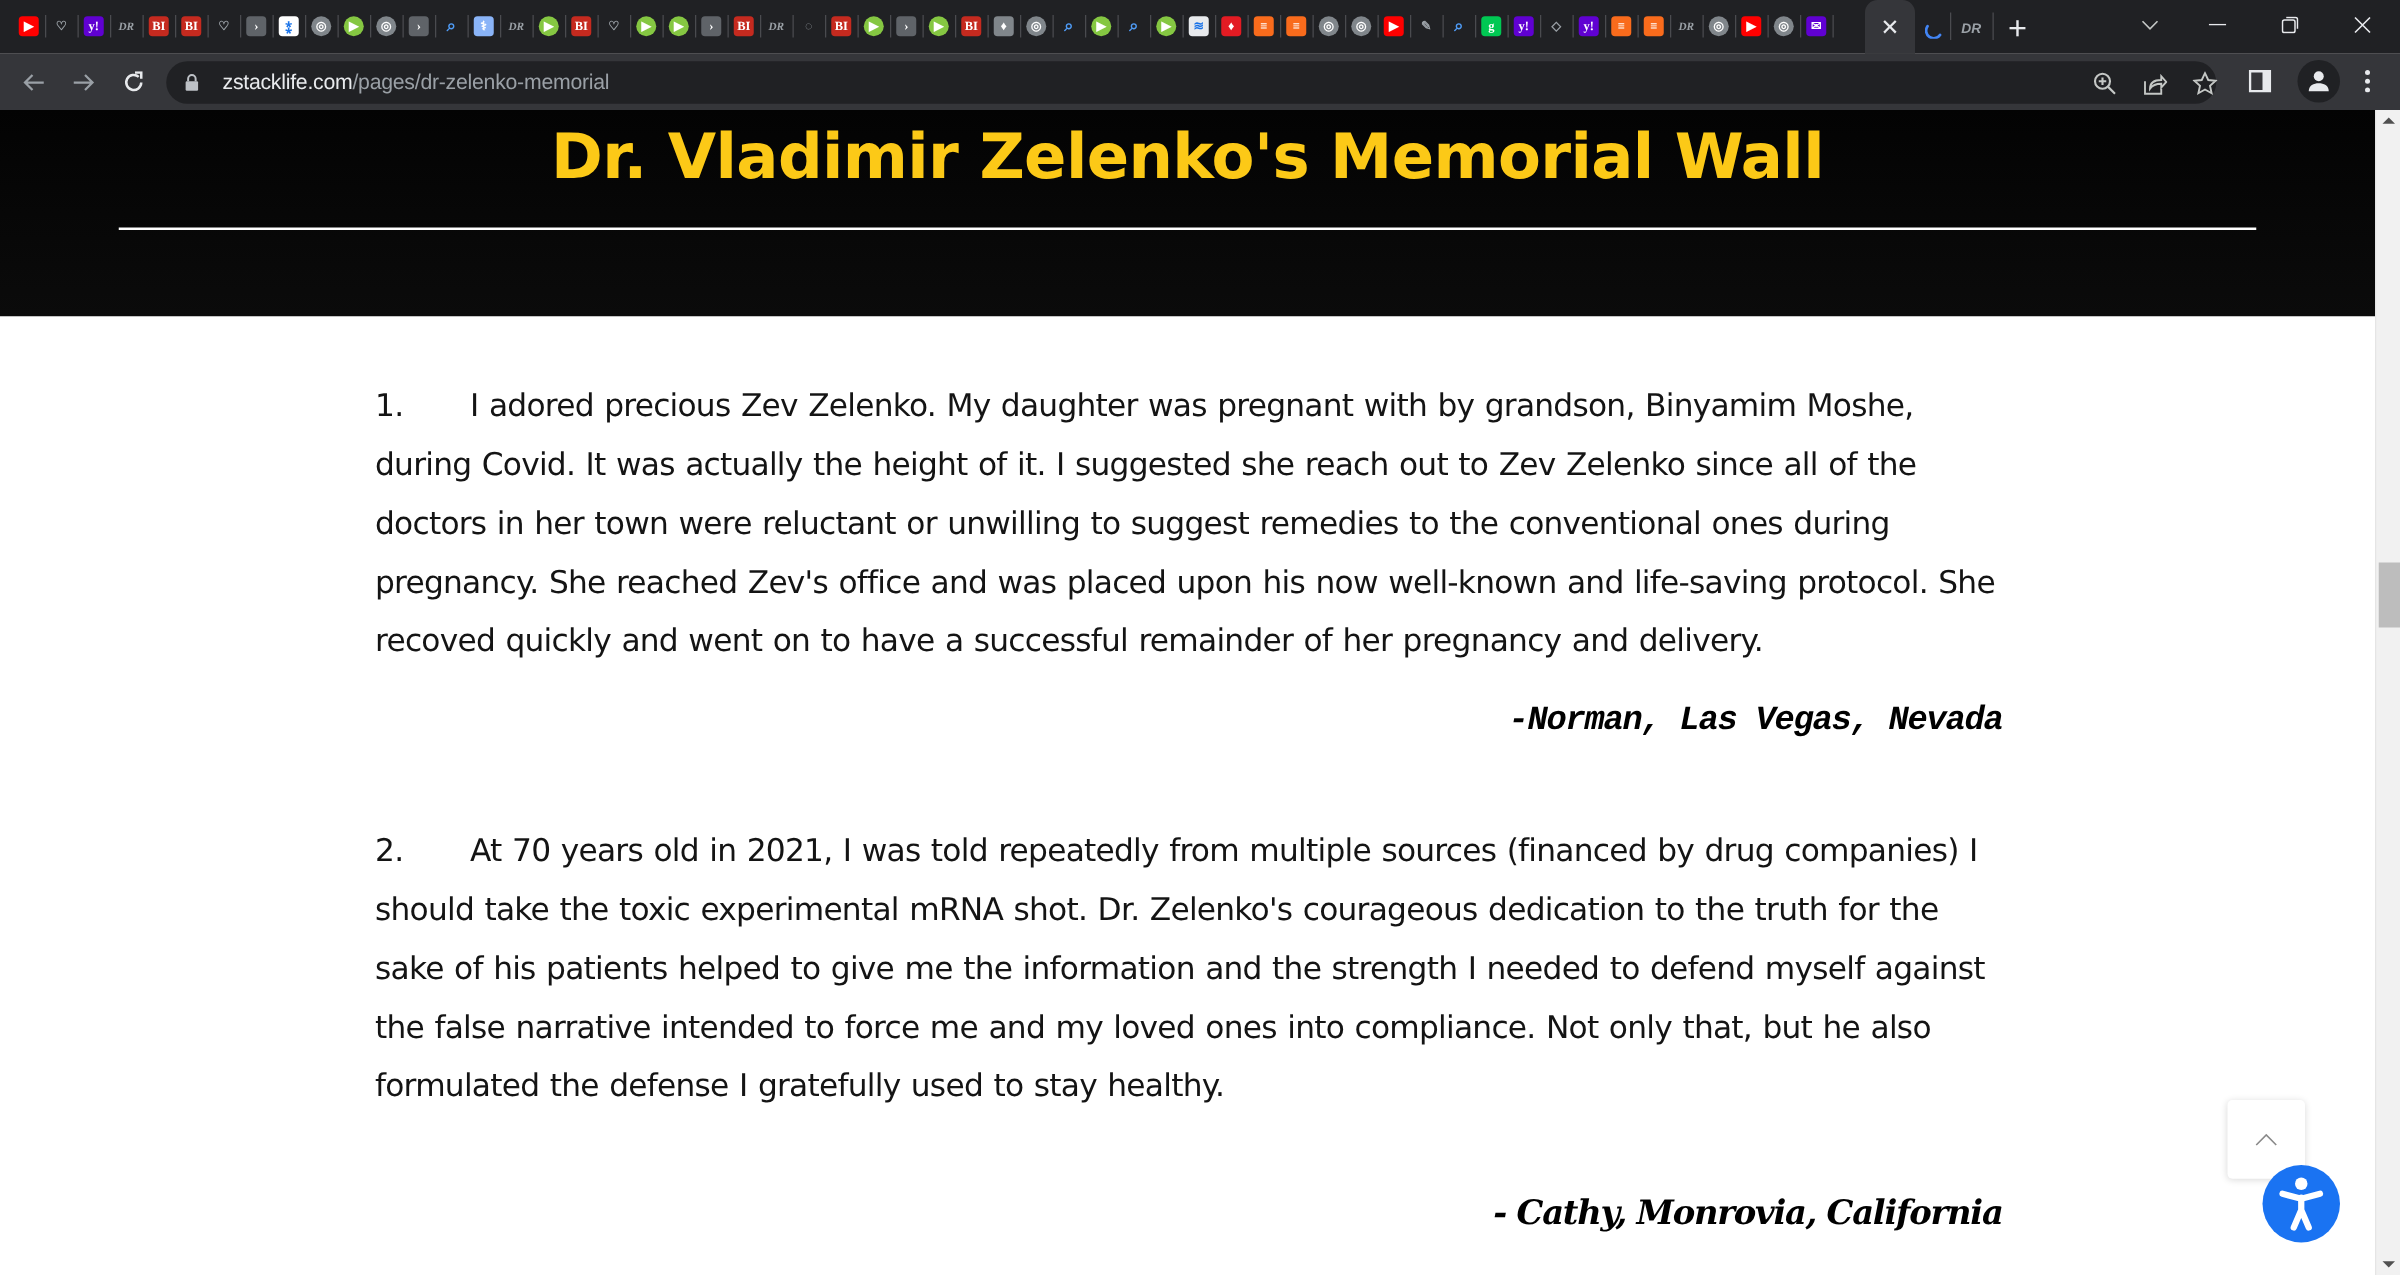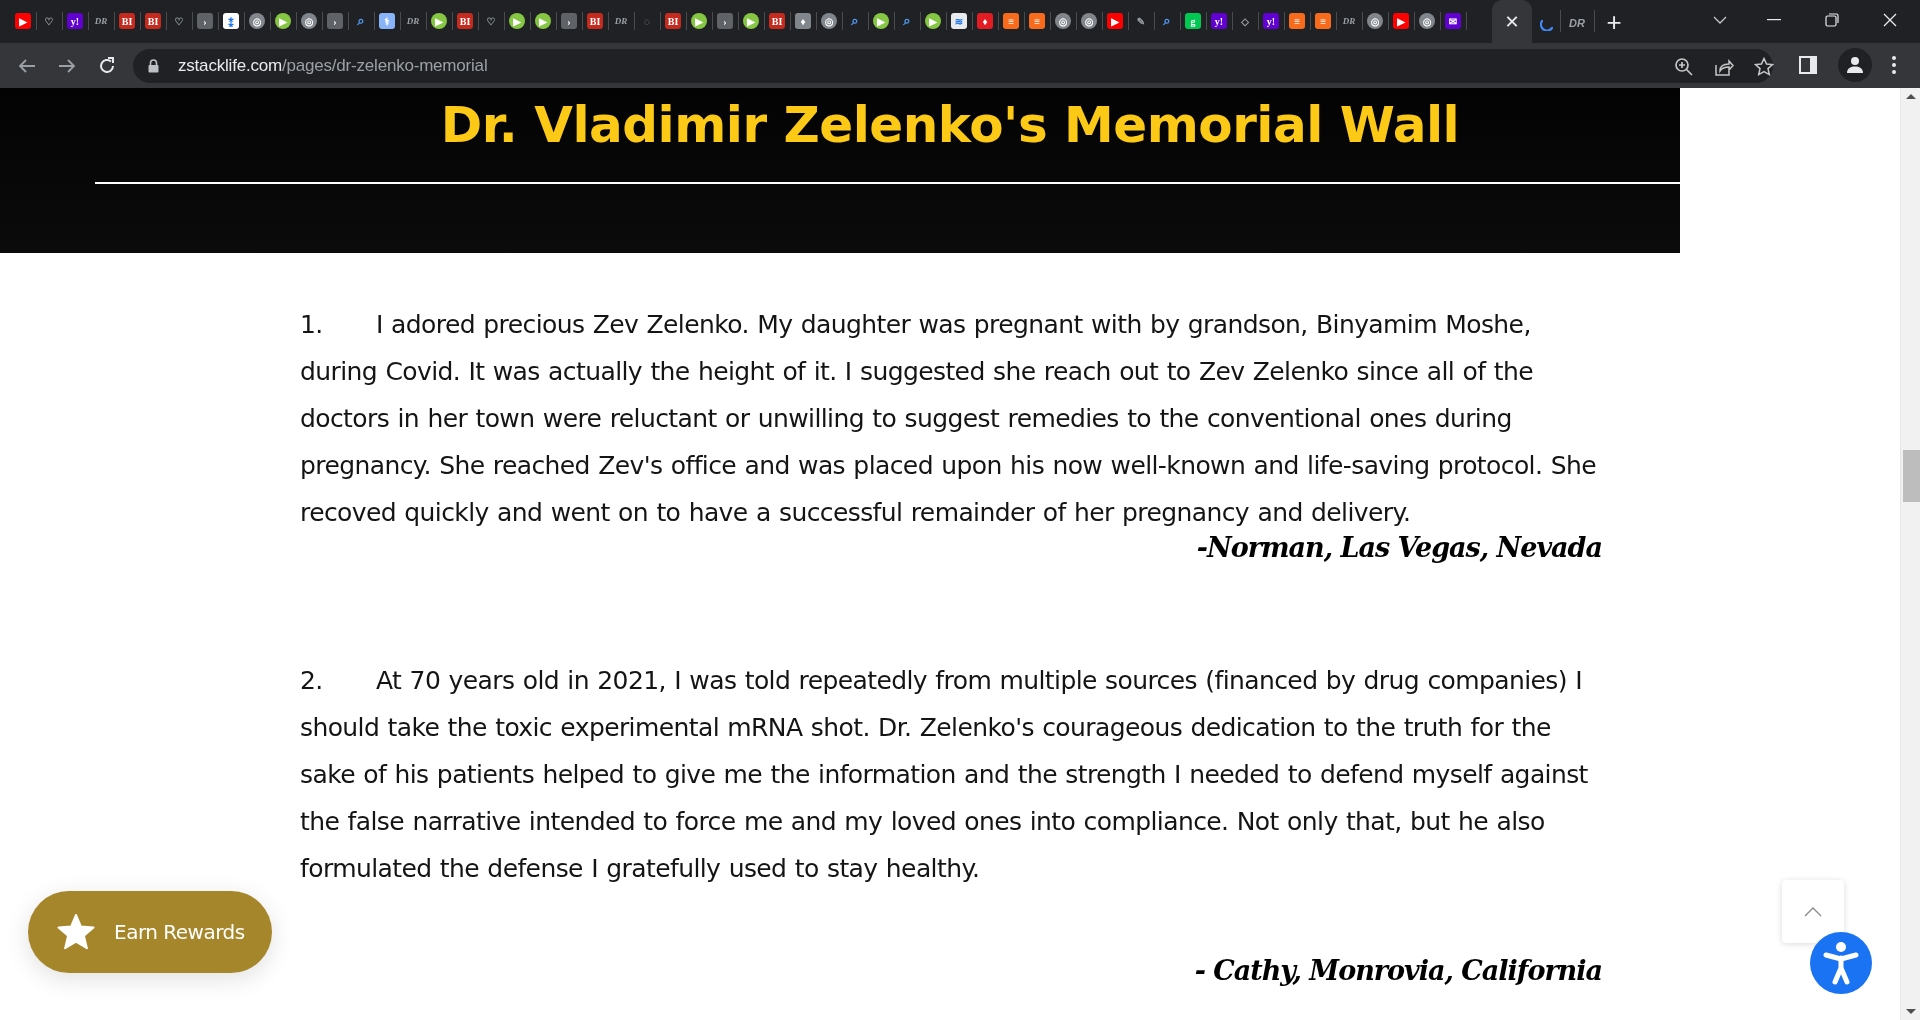--- a/index.html
+++ b/index.html
@@ -26,7 +26,7 @@
 
   
   .viewport { position: absolute; left: 0; top: 88px; width: 1900px; height: 932px; background: #ffffff; overflow: hidden; }
-  .hero { position: absolute; left: 0; top: 0; width: 1680px; height: 165px; background: linear-gradient(#030303, #0b0b0b); }
+  .hero { position: absolute; left: 0; top: 0; width: 1900px; height: 165px; background: linear-gradient(#030303, #0b0b0b); }
   .hero-title { position: absolute; left: 0; top: 8px; width: 1900px; text-align: center; font-family: "DejaVu Sans", sans-serif; font-weight: bold; font-size: 50px; letter-spacing: -0.5px; color: #fcc917; }
   .hero-rule { position: absolute; left: 95px; top: 94px; width: 1710px; height: 2px; background: #ffffff; }
 

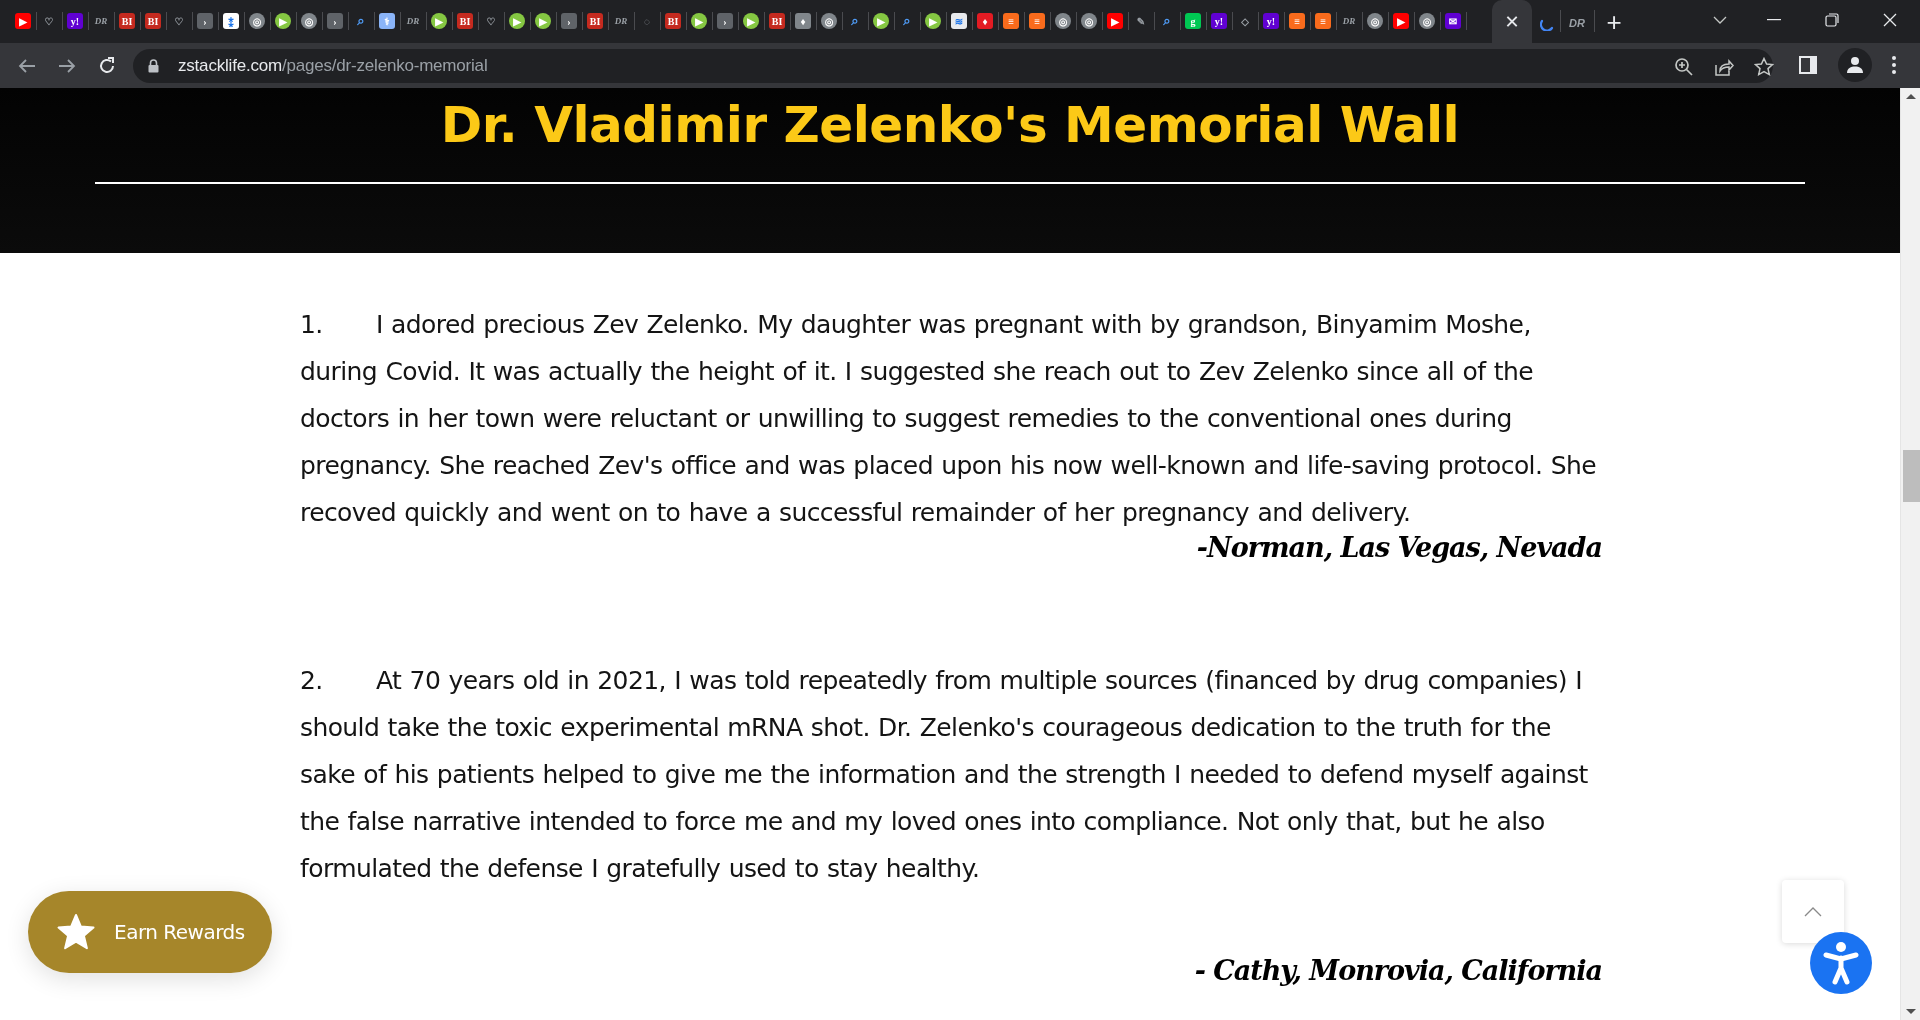--- a/index.html
+++ b/index.html
@@ -334,7 +334,7 @@
     <div class="entry-text" style="top:213px;">
       <span class="num">1.</span><span>I adored precious Zev Zelenko. My daughter was pregnant with by grandson, Binyamim Moshe, during Covid. It was actually the height of it. I suggested she reach out to Zev Zelenko since all of the doctors in her town were reluctant or unwilling to suggest remedies to the conventional ones during pregnancy. She reached Zev's office and was placed upon his now well-known and life-saving protocol. She recoved quickly and went on to have a successful remainder of her pregnancy and delivery.</span>
     </div>
-    <div class="entry-sig" style="top:444px;">-Norman, Las Vegas, Nevada</div>
+    <div class="entry-sig" style="top:474px;font-family:Liberation Mono, monospace;">-Norman, Las Vegas, Nevada</div>
 
     <div class="entry-text" style="top:569px;">
       <span class="num">2.</span><span>At 70 years old in 2021, I was told repeatedly from multiple sources (financed by drug companies) I should take the toxic experimental mRNA shot. Dr. Zelenko's courageous dedication to the truth for the sake of his patients helped to give me the information and the strength I needed to defend myself against the false narrative intended to force me and my loved ones into compliance. Not only that, but he also formulated the defense I gratefully used to stay healthy.</span>

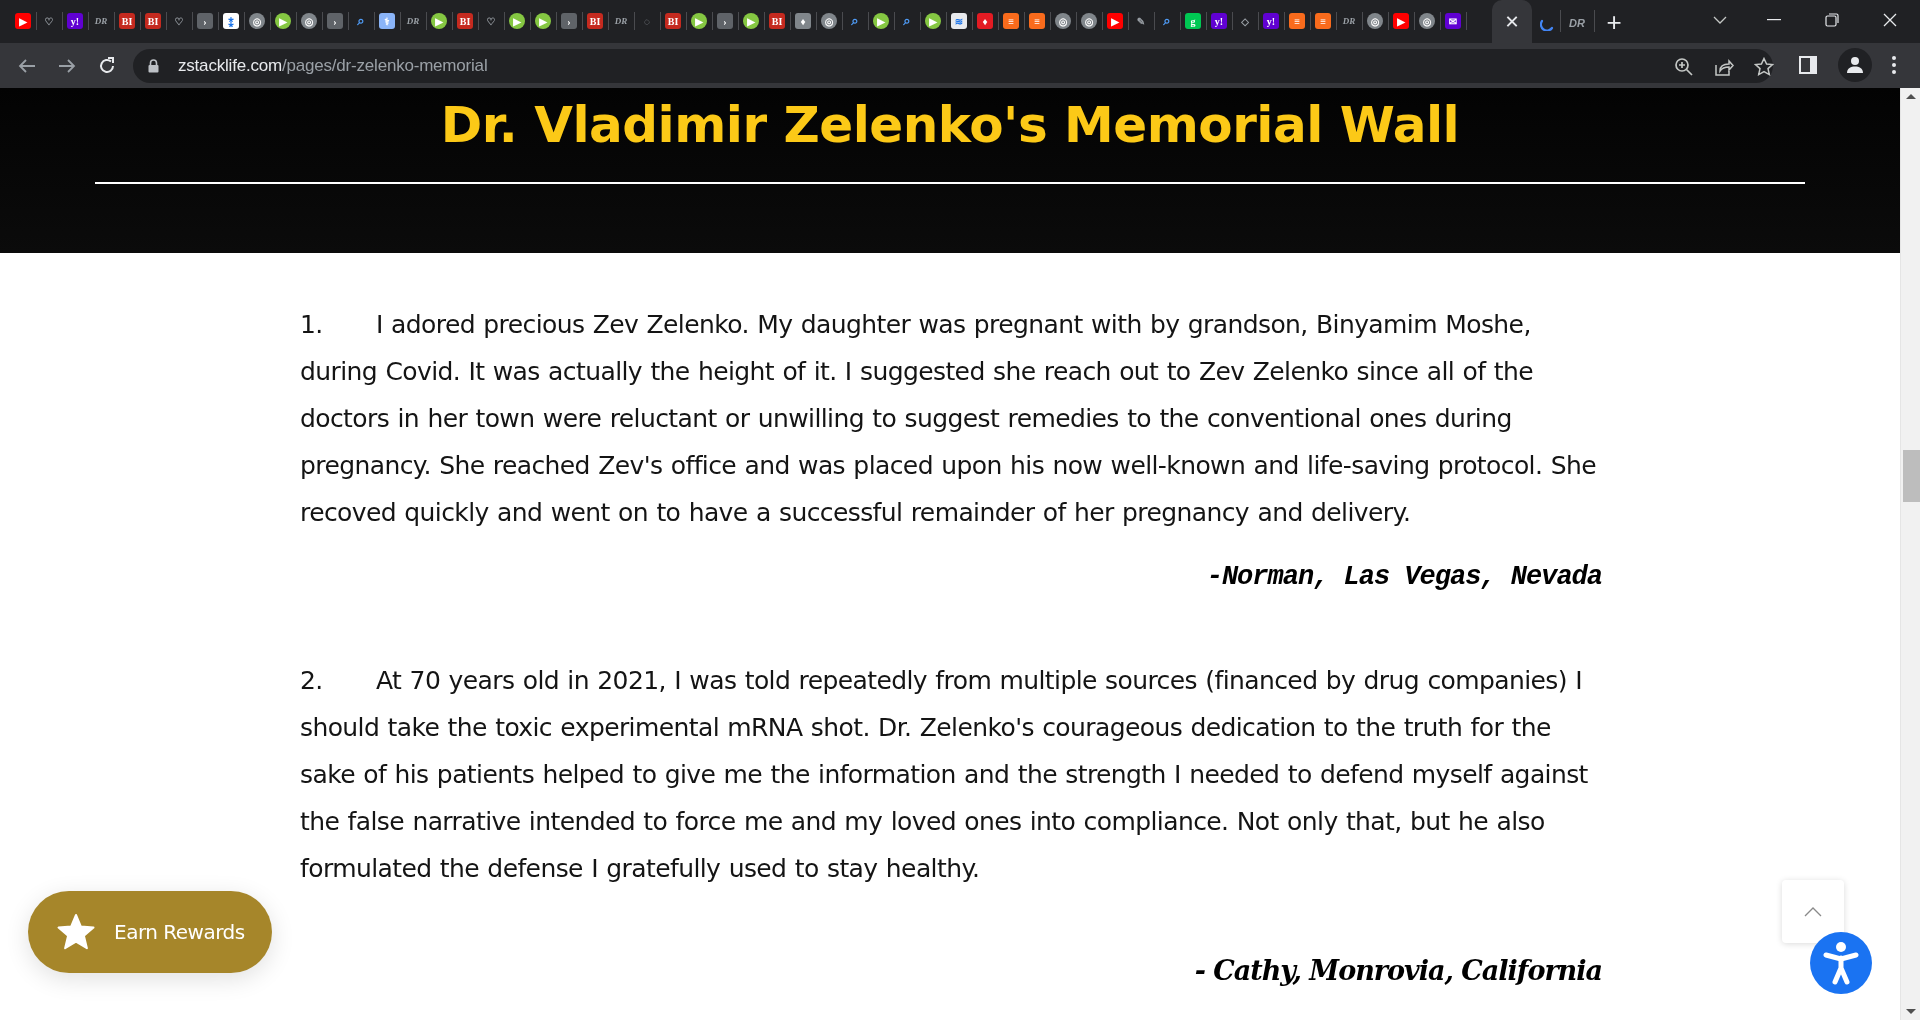--- a/index.html
+++ b/index.html
@@ -342,12 +342,6 @@
     <div class="entry-sig" style="top:819px;margin-top:48px;">- Cathy, Monrovia, California</div>
   </div>
 
-  <div class="rewards">
-    <svg class="star" viewBox="0 0 40 40">
-        <path d="M20 3 L24.9 14.6 L37.5 15.6 L27.9 23.8 L30.9 36.2 L20 29.6 L9.1 36.2 L12.1 23.8 L2.5 15.6 L15.1 14.6 Z" fill="#ffffff" stroke="#ffffff" stroke-linejoin="round" stroke-width="2"></path>
-      </svg>
-    <span class="lbl">Earn Rewards</span>
-  </div>
 
   <div class="to-top">
     <svg width="18" height="10" viewBox="0 0 18 10">

